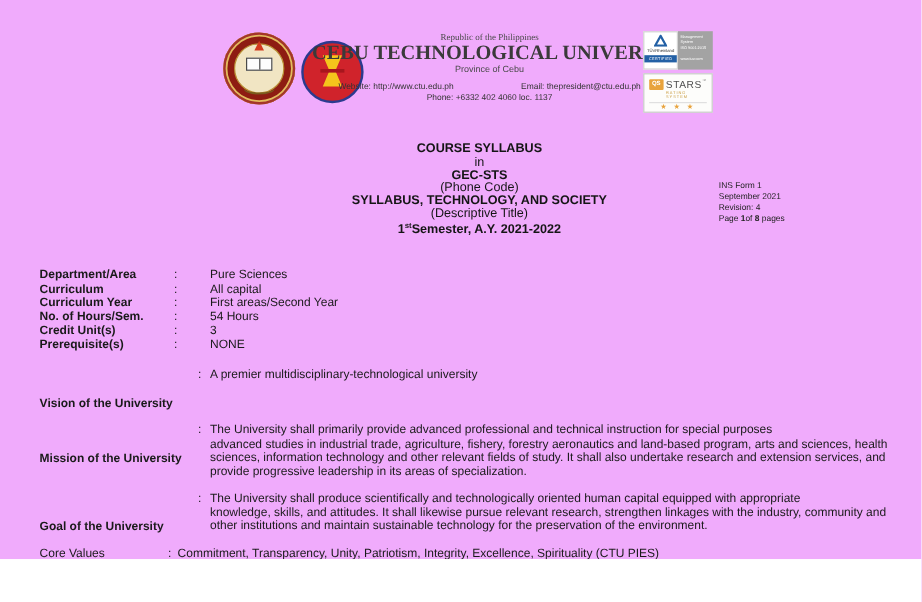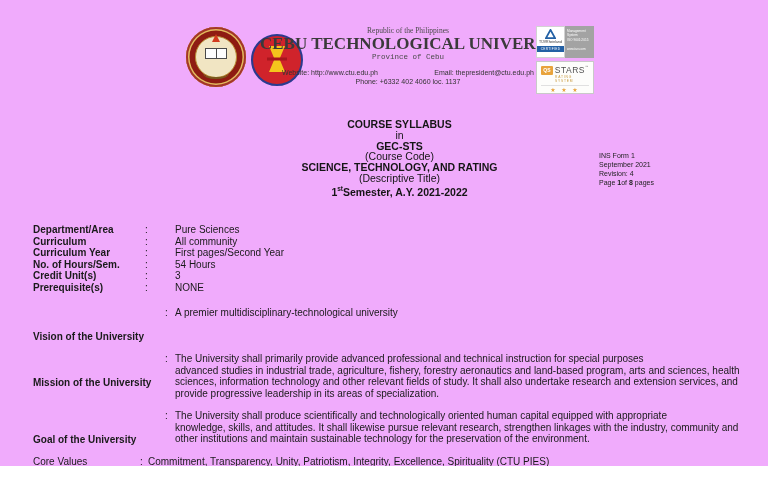--- a/index.html
+++ b/index.html
@@ -25,7 +25,7 @@
   .republic{font-family:"Liberation Serif",serif;font-size:7.5px;color:#4a4a4a;line-height:9px;}
   .univ-name{font-family:"Liberation Serif",serif;font-size:17px;font-weight:bold;color:#3a3a3a;
         line-height:18px;white-space:nowrap;}
-  .province{font-family:Liberation Mono, monospace;font-size:7.5px;color:#4a4a4a;line-height:9px;}
+  .province{font-family:Liberation Sans, sans-serif;font-size:7.5px;color:#4a4a4a;line-height:9px;}
   .contact{width:252px;margin:6px auto 0;display:flex;justify-content:space-between;
         font-size:7px;color:#333;line-height:9px;}
   .phone{font-size:7px;color:#333;line-height:9px;text-align:center;}

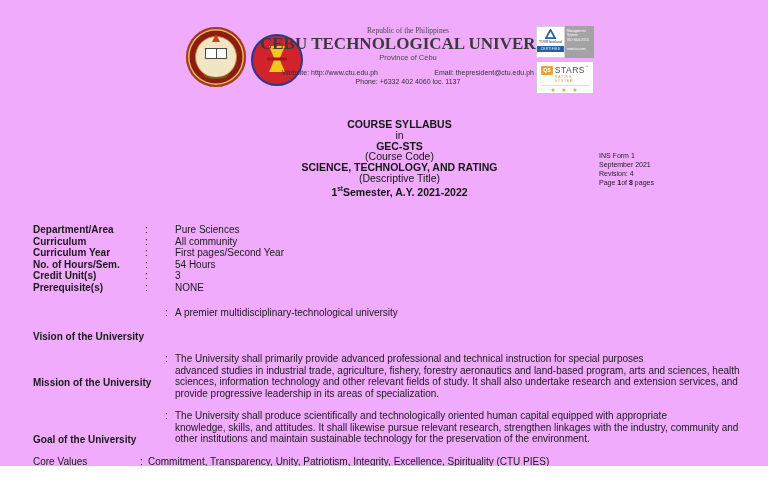--- a/index.html
+++ b/index.html
@@ -130,7 +130,7 @@
     <div class="b">COURSE SYLLABUS</div>
     <div>in</div>
     <div class="b">GEC-STS</div>
-    <div>(Course Code)</div>
+    <div>(Phone Code)</div>
     <div class="b">SCIENCE, TECHNOLOGY, AND RATING</div>
     <div>(Descriptive Title)</div>
     <div class="b"><span>1</span><sup>st</sup><span>Semester, A.Y. 2021-2022</span></div>

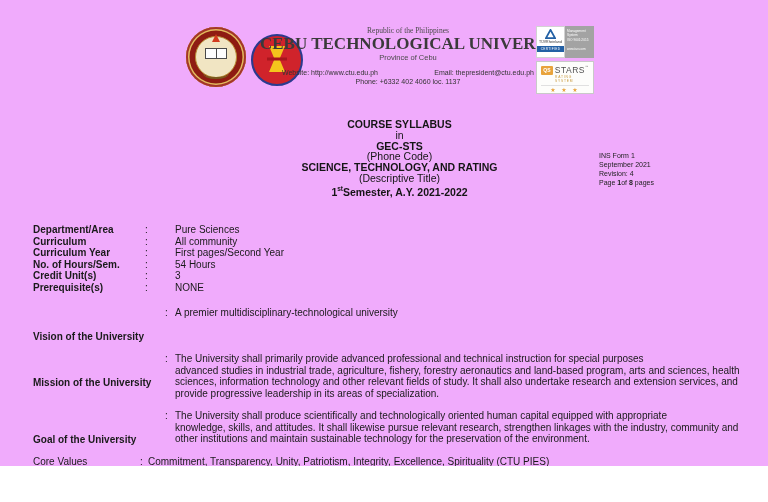--- a/index.html
+++ b/index.html
@@ -131,7 +131,7 @@
     <div>in</div>
     <div class="b">GEC-STS</div>
     <div>(Phone Code)</div>
-    <div class="b">SCIENCE, TECHNOLOGY, AND RATING</div>
+    <div class="b">SYLLABUS, TECHNOLOGY, AND SOCIETY</div>
     <div>(Descriptive Title)</div>
     <div class="b"><span>1</span><sup>st</sup><span>Semester, A.Y. 2021-2022</span></div>
   </div>

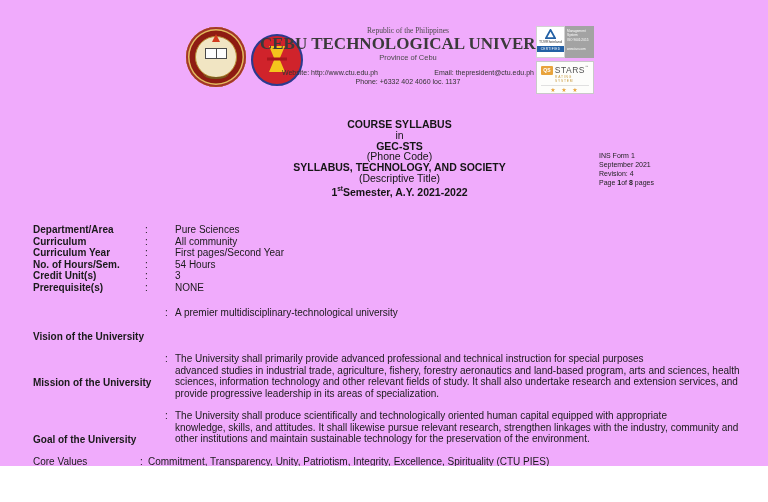--- a/index.html
+++ b/index.html
@@ -153,7 +153,7 @@
     <div class="kv">
       <span class="lbl">Curriculum</span>
       <span class="colon">:</span>
-      <span class="val">All community</span>
+      <span class="val">All capital</span>
     </div>
     <div class="kv">
       <span class="lbl">Curriculum Year</span>

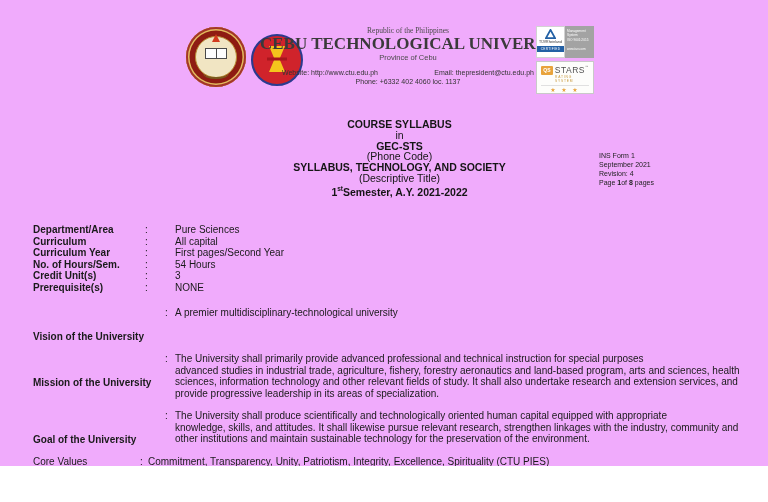--- a/index.html
+++ b/index.html
@@ -158,7 +158,7 @@
     <div class="kv">
       <span class="lbl">Curriculum Year</span>
       <span class="colon">:</span>
-      <span class="val">First pages/Second Year</span>
+      <span class="val">First areas/Second Year</span>
     </div>
     <div class="kv">
       <span class="lbl">No. of Hours/Sem.</span>

